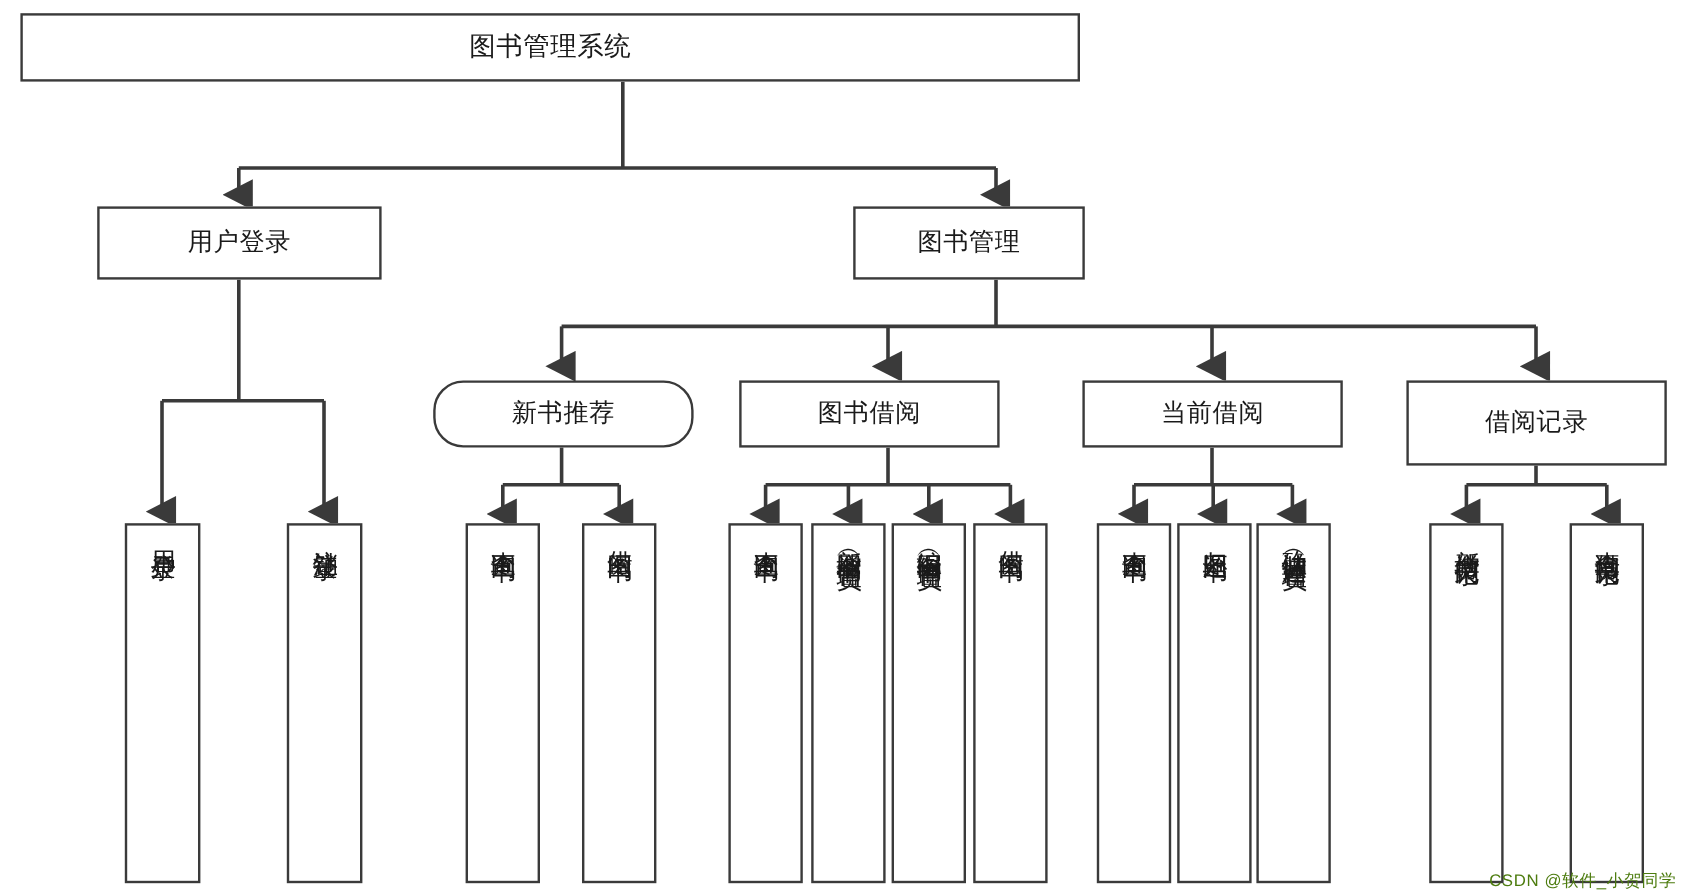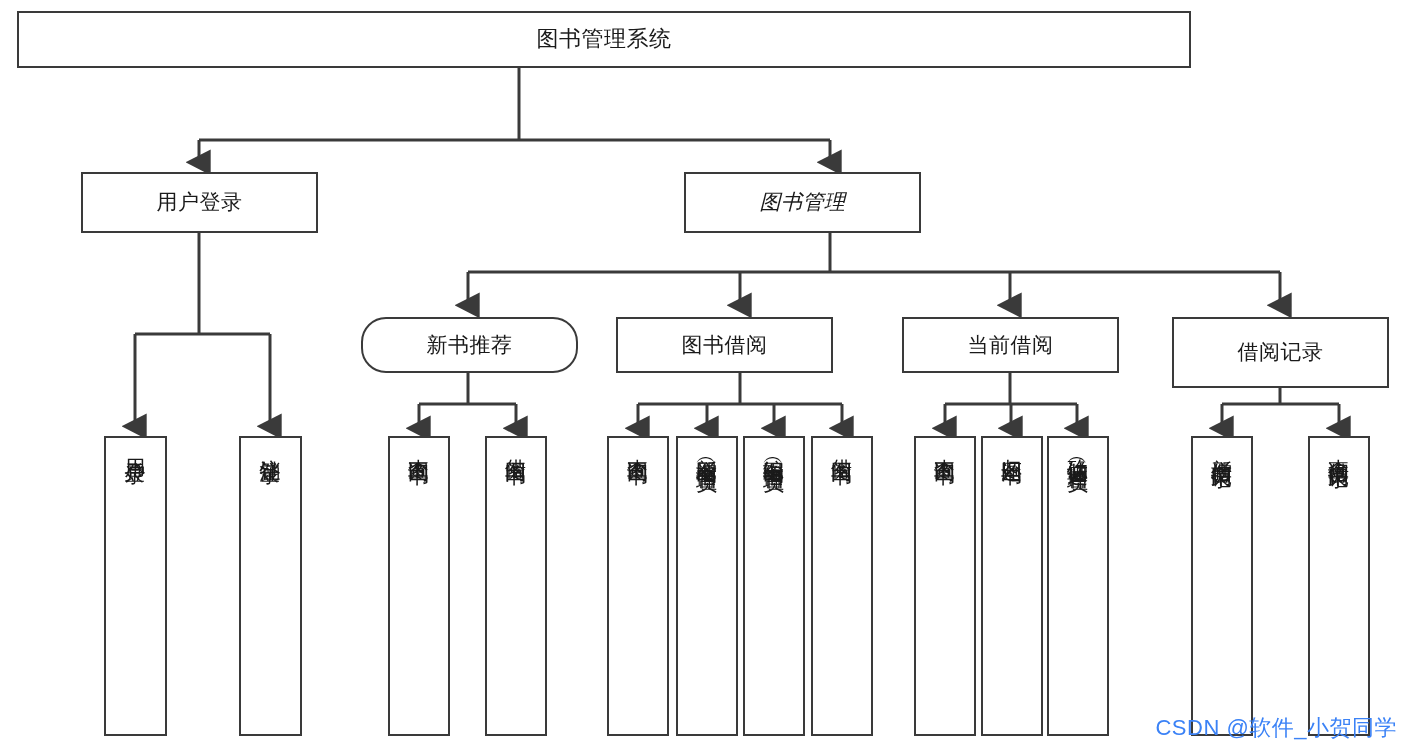--- a/index.html
+++ b/index.html
@@ -130,7 +130,7 @@
     </g>
   </svg>
 
-  <div class="node horizontal" id="node-root" style="left:17px; top:11px; width:1174px; height:57px;">
+  <div class="node horizontal" id="node-root" style="left:17px; top:11px; width:883px; height:57px;">
     <span class="node-label">图书管理系统</span>
   </div>
 

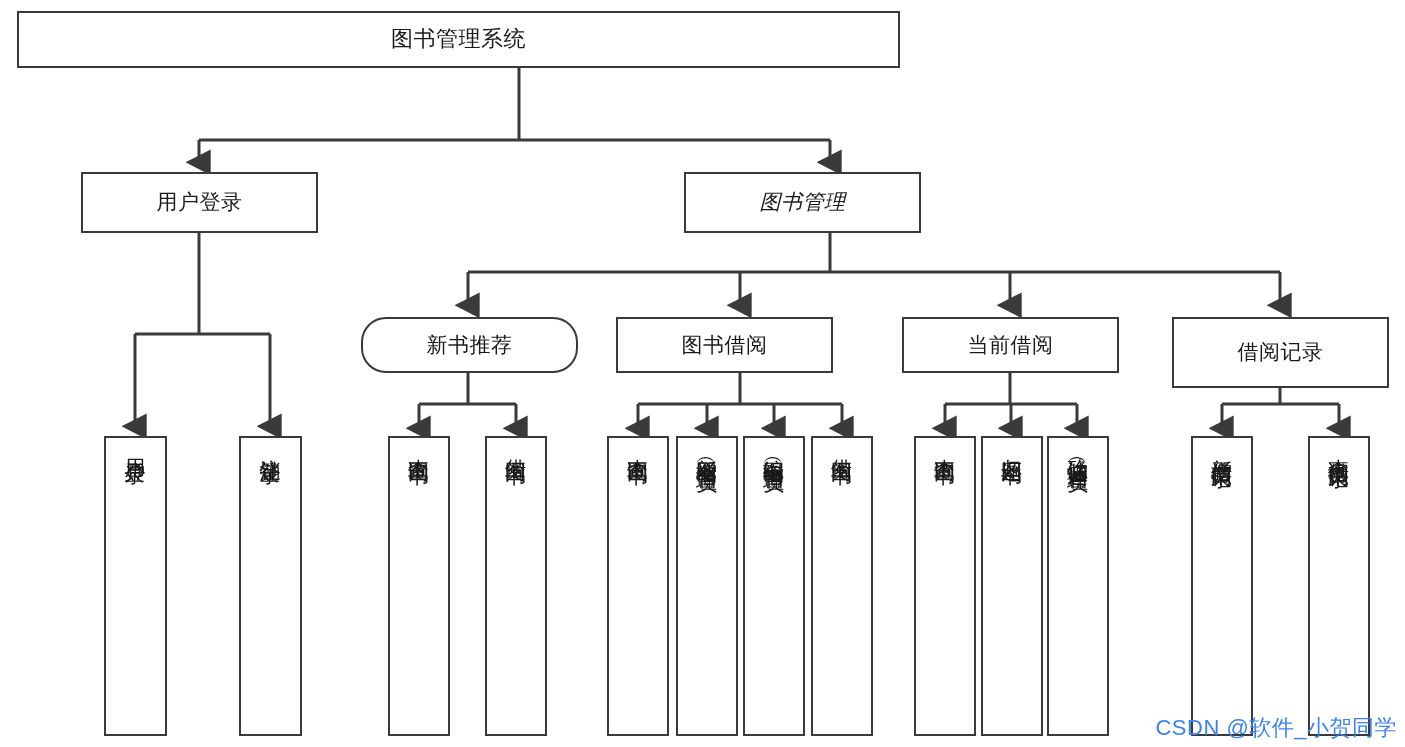--- a/index.html
+++ b/index.html
@@ -138,7 +138,7 @@
     <span class="node-label">用户登录</span>
   </div>
 
-  <div class="node horizontal" id="node-book-management" style="left:684px; top:172px; width:237px; height:61px;font-style:italic;">
+  <div class="node horizontal" id="node-book-management" style="left:711px; top:172px; width:193px; height:61px;">
     <span class="node-label">图书管理</span>
   </div>
 

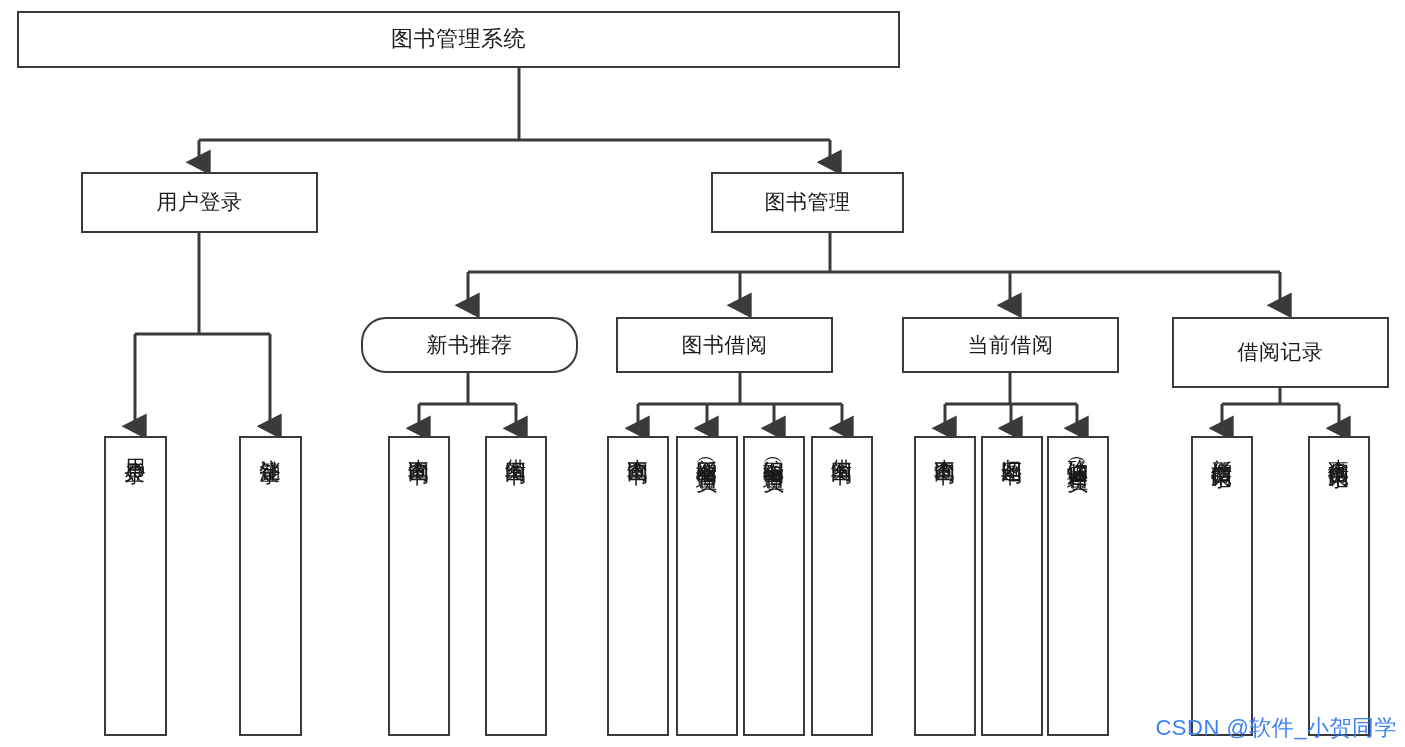--- a/index.html
+++ b/index.html
@@ -68,8 +68,8 @@
     position: absolute;
     right: 8px;
     bottom: 4px;
-    font-size: 22px;
-    color: #3b82f6;
+    font-size: 14px;
+    color: #4d7c0f;
     letter-spacing: 0.5px;
     white-space: nowrap;
     user-select: none;

